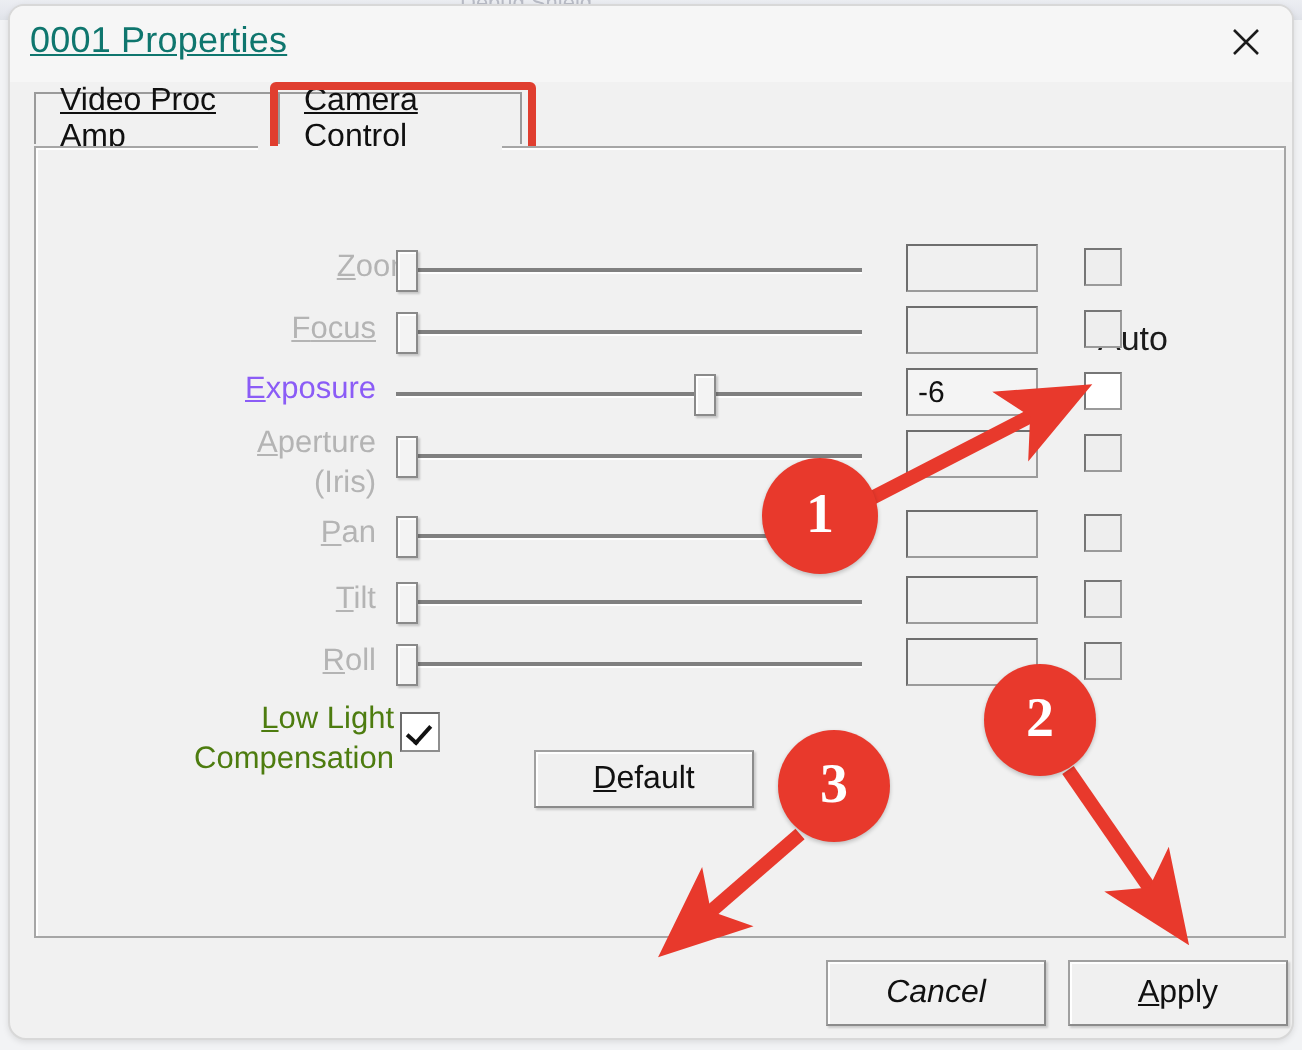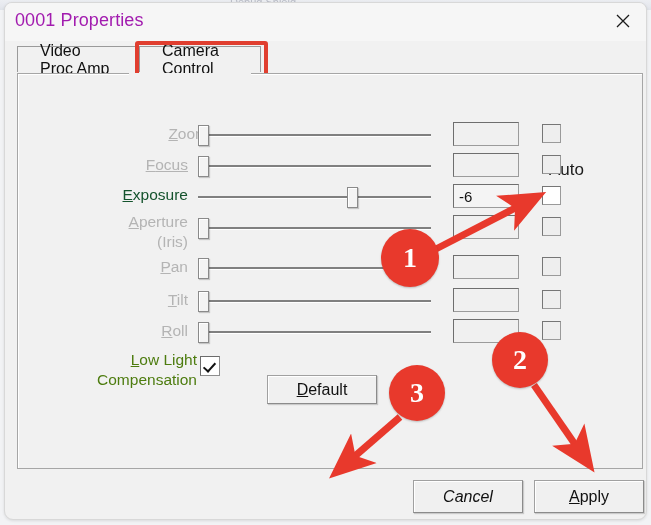--- a/index.html
+++ b/index.html
@@ -35,8 +35,9 @@
   }
   #title-text{
     position:absolute;left:10px;top:7px;
-    font-size:18px;color:#a21caf;letter-spacing:.1px;
+    font-size:18px;color:#0f766e;letter-spacing:.1px;
     white-space:nowrap;
+    text-decoration:underline;
   }
   #close-btn{
     position:absolute;right:0px;top:0px;width:46px;height:36px;

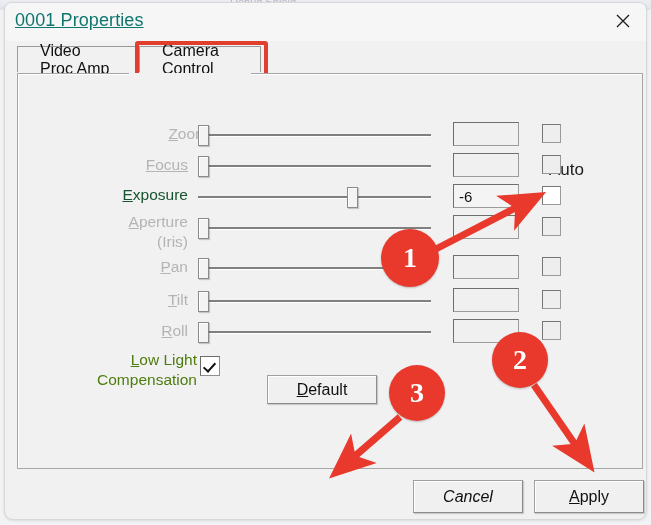--- a/index.html
+++ b/index.html
@@ -57,8 +57,9 @@
     box-sizing:border-box;
     display:flex;align-items:center;justify-content:center;
     font-size:16px;color:#101010;
-    padding:0 22px;
+    padding:0 12px;
     cursor:default;
+    text-decoration:underline;
   }
   #tab-video{left:0px;width:122px;border-right:none;}
   #tab-camera{left:122px;width:122px;background:#f1f1f1;}

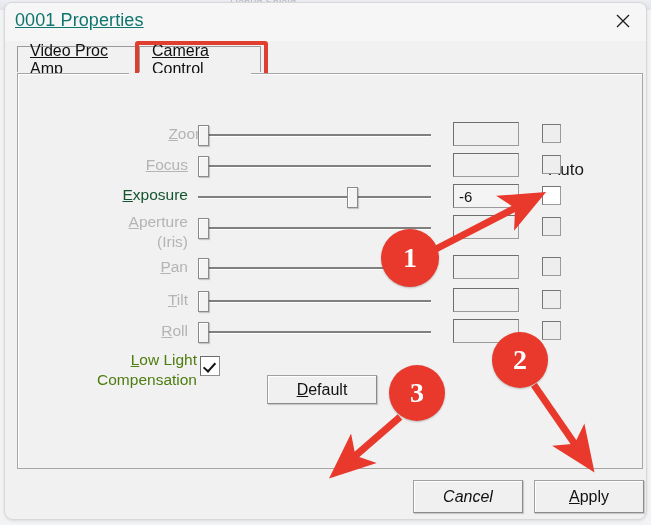--- a/index.html
+++ b/index.html
@@ -93,7 +93,7 @@
     color:#b4b4b4;
   }
   .lbl .u{text-decoration:underline;}
-  .lbl.enabled{color:#14532d;}
+  .lbl.enabled{color:#8b5cf6;}
 
   .slider{position:absolute;height:26px;}
   .track{

